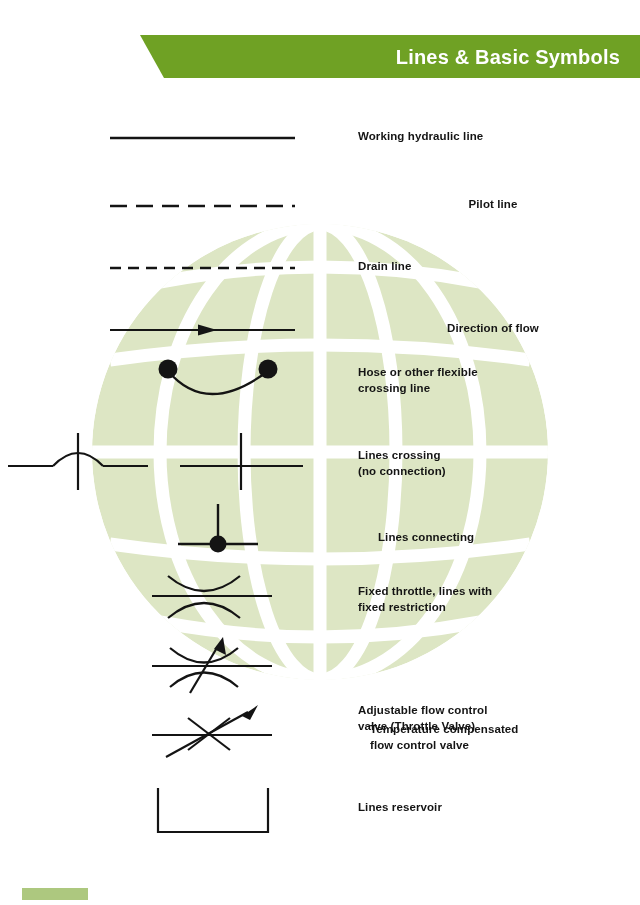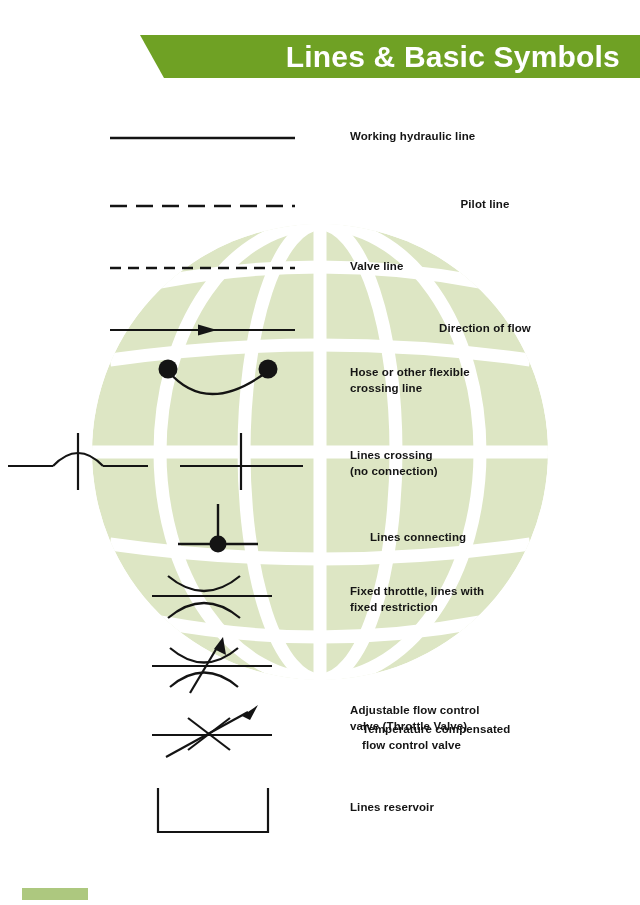--- a/index.html
+++ b/index.html
@@ -45,7 +45,7 @@
     line-height: 42px;
     text-align: right;
     color: #ffffff;
-    font-size: 30px;
+    font-size: 20px;
     font-weight: bold;
     letter-spacing: 0.2px;
     white-space: nowrap;

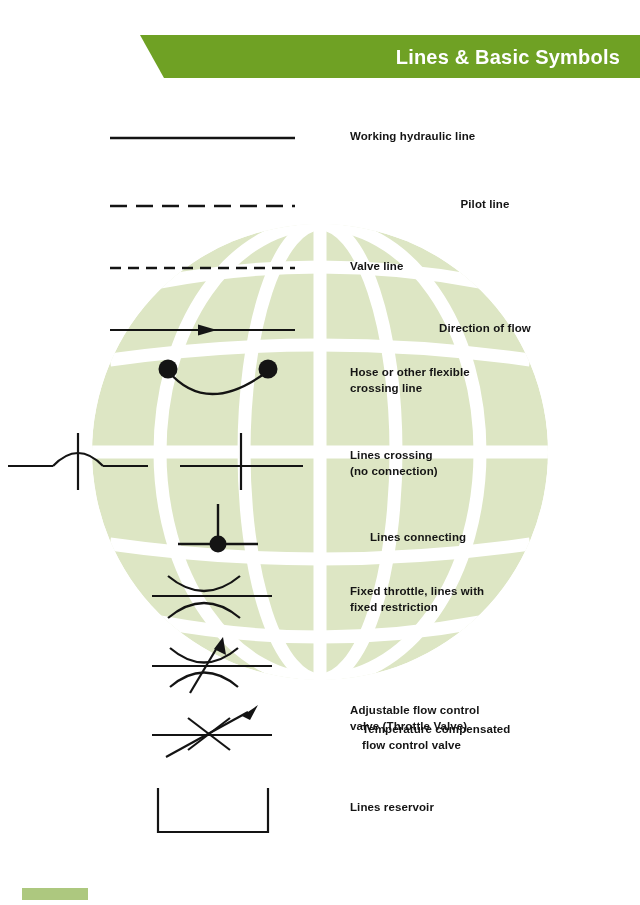--- a/index.html
+++ b/index.html
@@ -65,7 +65,7 @@
   }
   .label {
     position: absolute;
-    left: 350px;
+    left: 358px;
     top: 0;
     width: 270px;
     color: #141414;

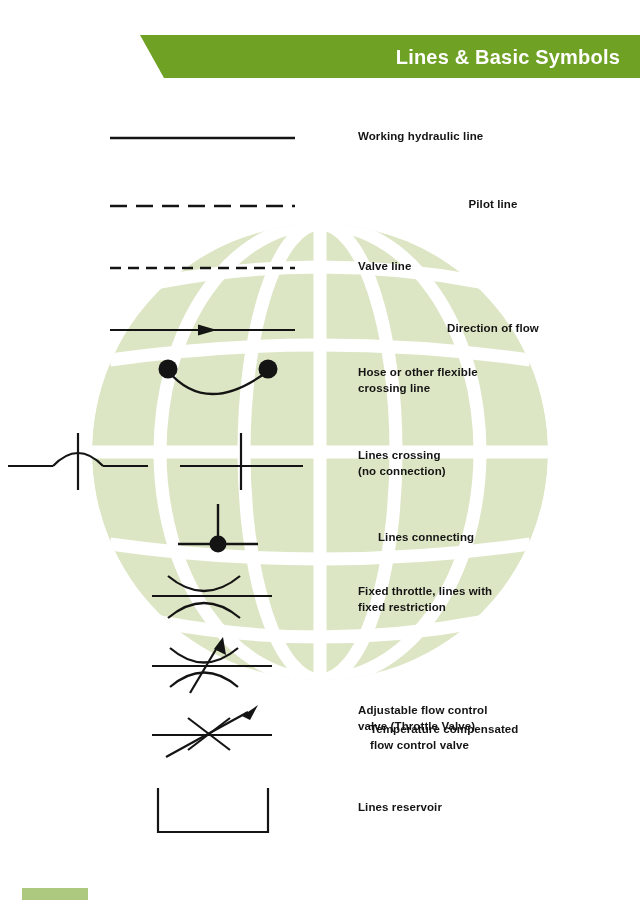--- a/index.html
+++ b/index.html
@@ -138,7 +138,7 @@
     <svg class="sym" height="30" width="250">
       <line x1="20" y1="12" x2="205" y2="12" stroke="#141414" stroke-width="2.6" stroke-dasharray="11 7"></line>
     </svg>
-    <div class="label" style="top:3px;">Valve line</div>
+    <div class="label" style="top:3px;">Drain line</div>
   </div>
 
   <div class="row" style="top:318px;">

